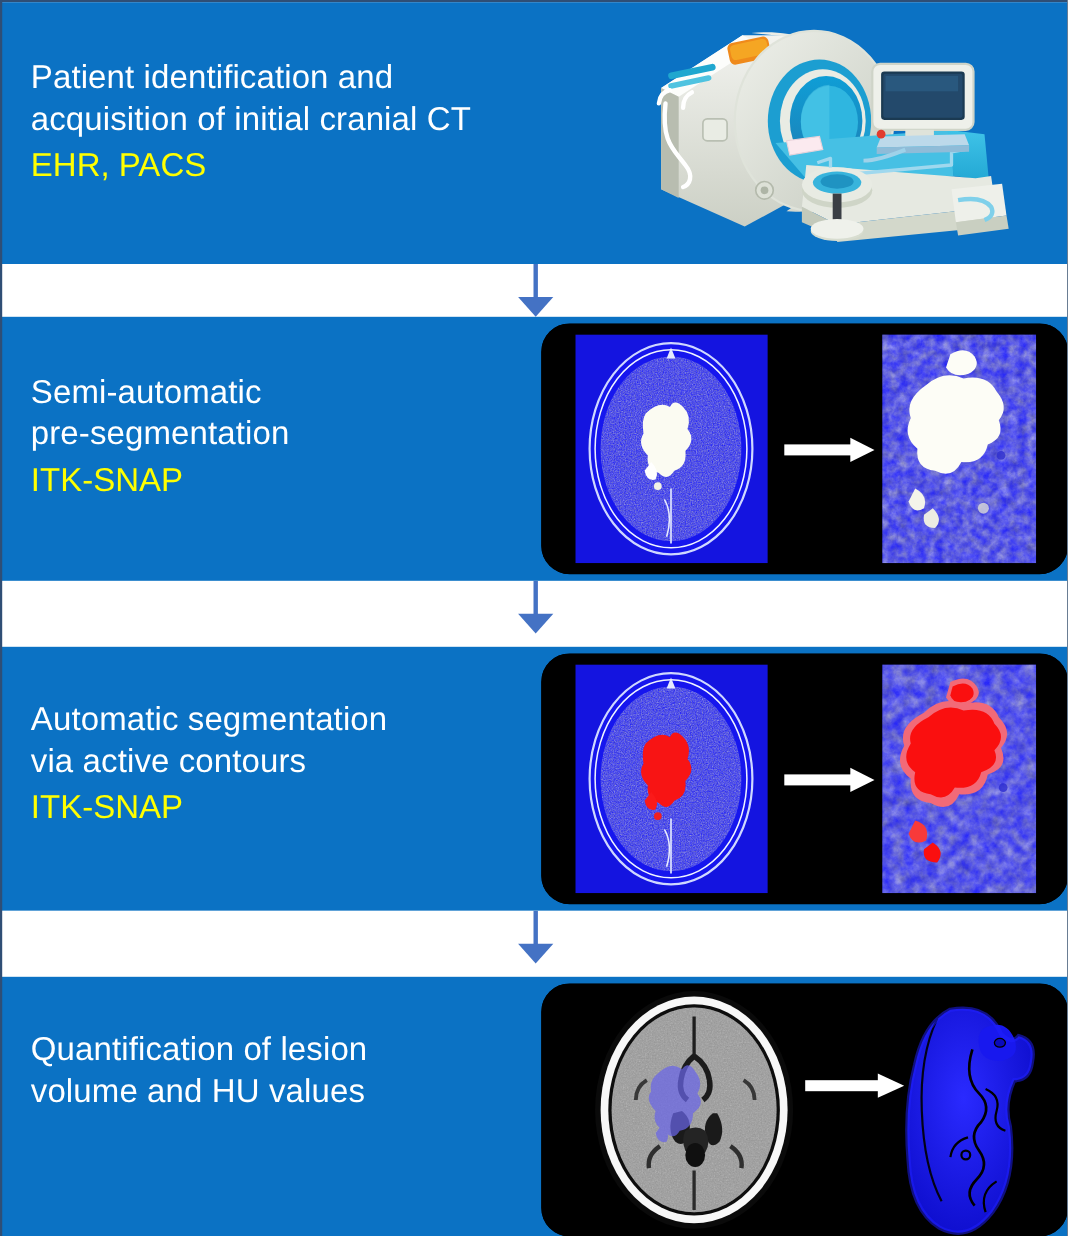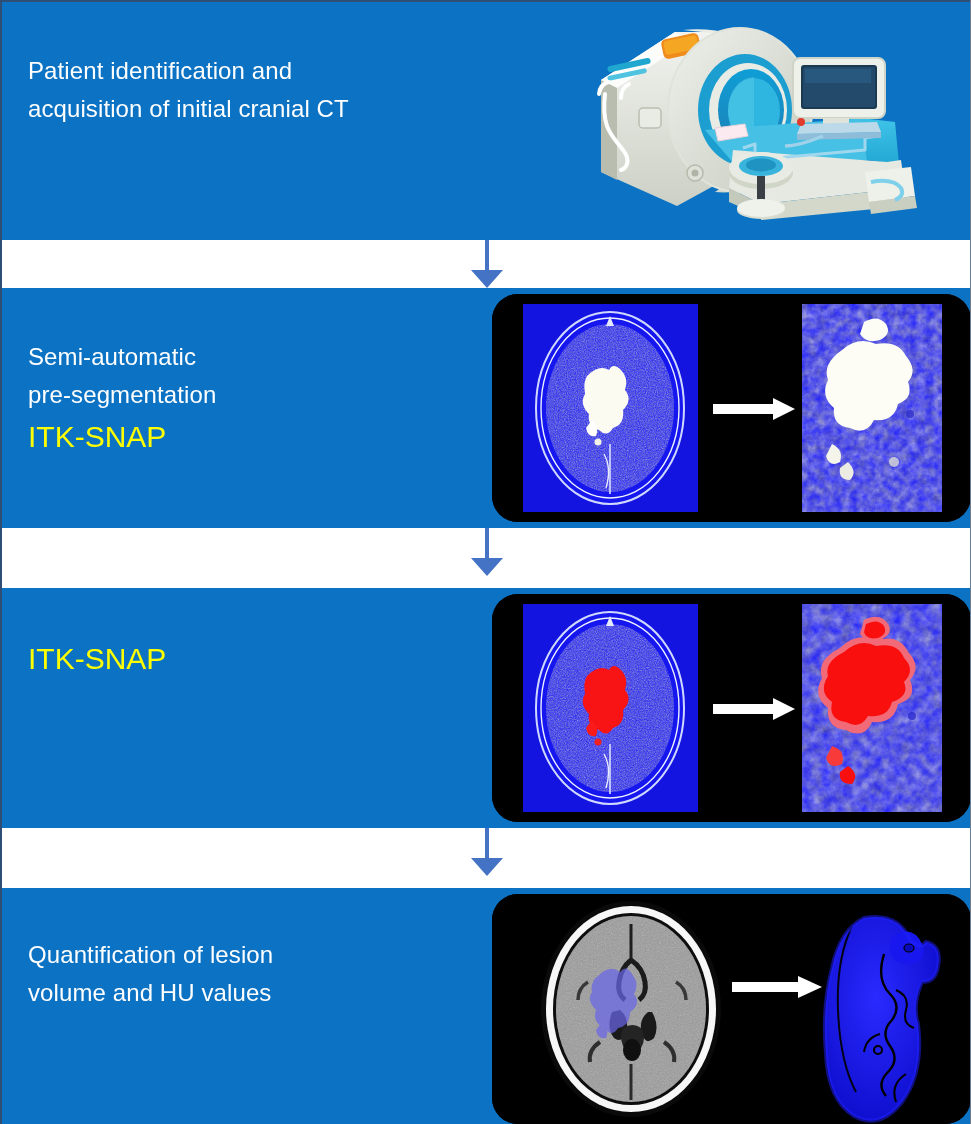--- a/index.html
+++ b/index.html
@@ -21,7 +21,7 @@
   .s2 .txtwrap{top:50px;}
   .s3 .txtwrap{top:48px;}
   .s4 .txtwrap{top:48px;}
-  .title{color:#ffffff;font-size:24px;line-height:38px;font-weight:400;letter-spacing:.1px;white-space:pre-line;}
+  .title{color:#ffffff;font-size:30px;line-height:38px;font-weight:400;letter-spacing:.1px;white-space:pre-line;}
   .tool{color:#ffff00;font-size:30px;line-height:38px;font-weight:400;margin-top:4px;}
 
   

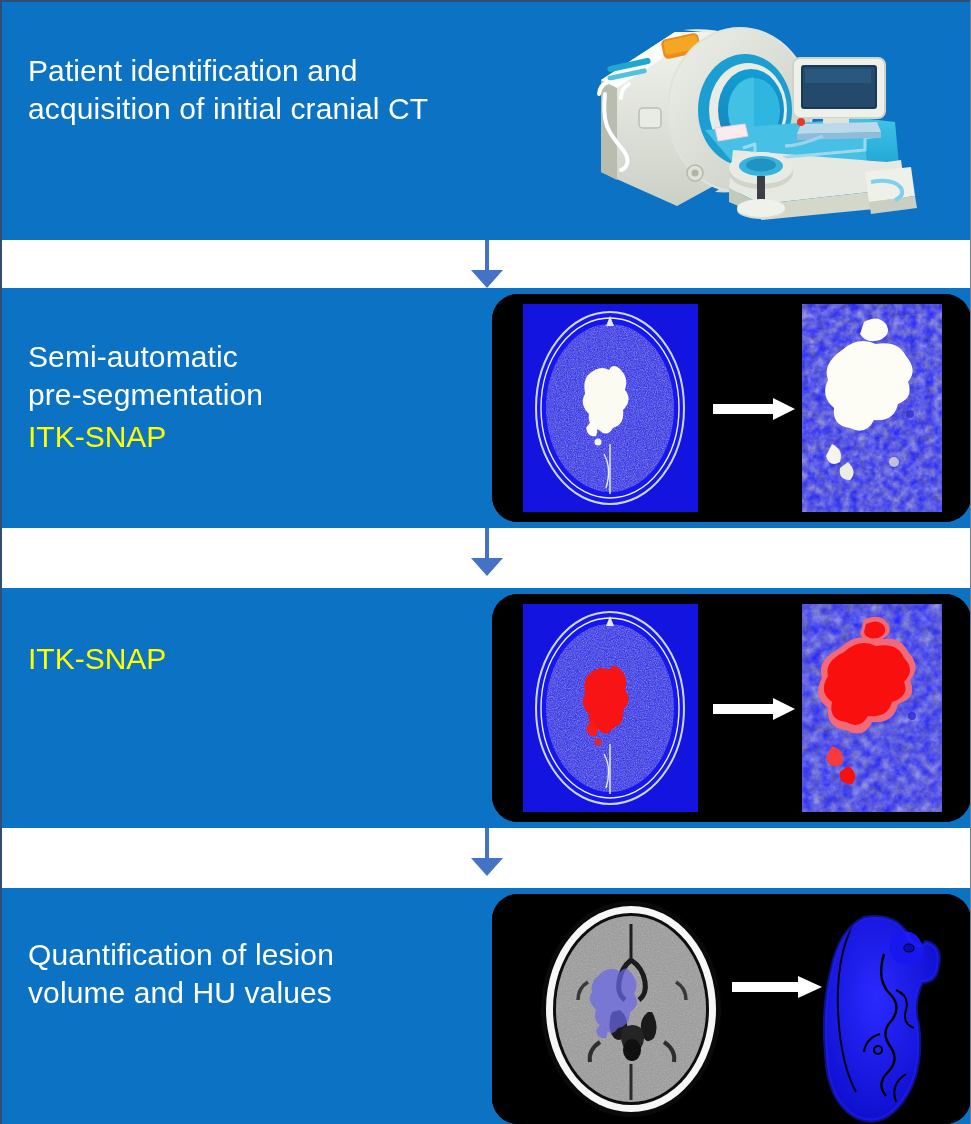--- a/index.html
+++ b/index.html
@@ -58,6 +58,7 @@
     <div class="txtwrap">
       <div class="title">Patient identification and
 acquisition of initial cranial CT</div>
+      <div class="tool">EHR, PACS</div>
     </div>
 
     <div class="scanner">

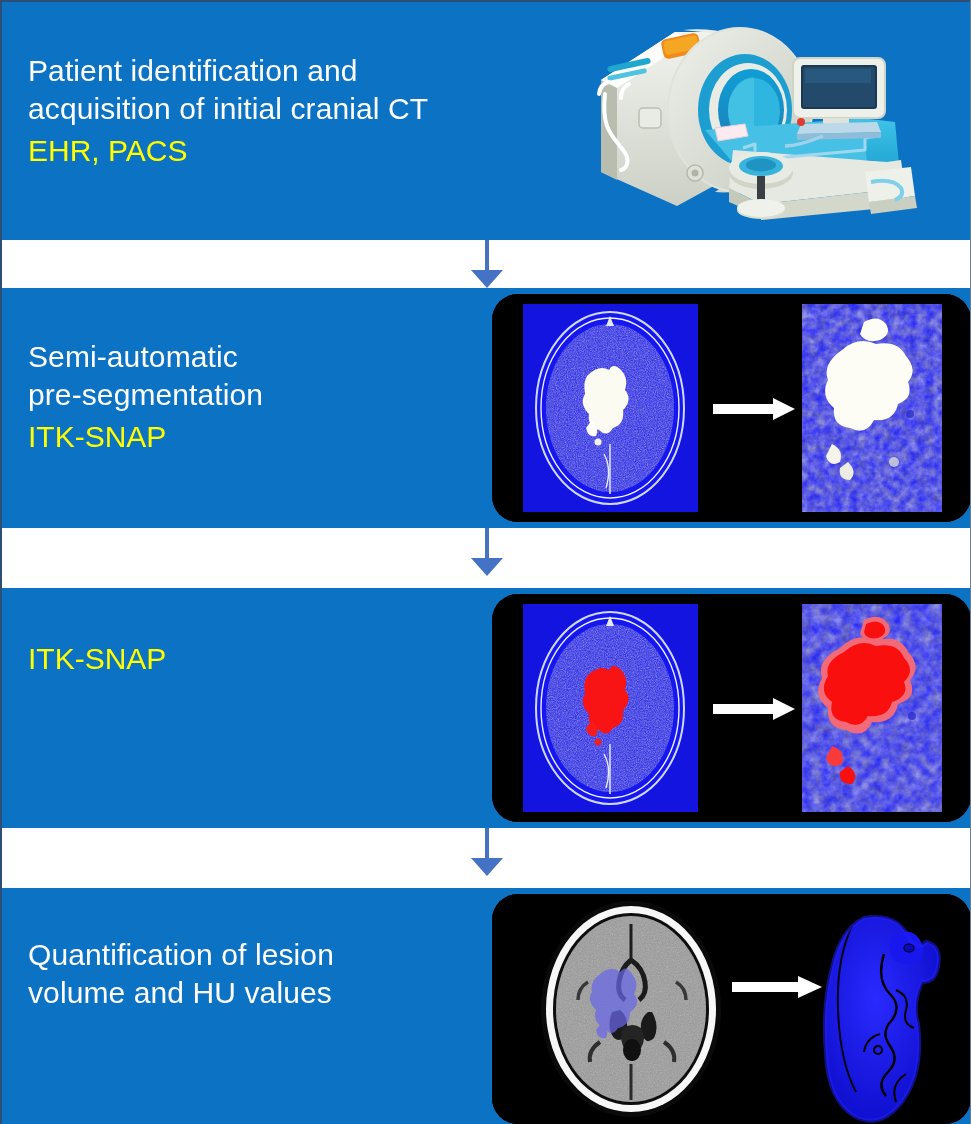--- a/index.html
+++ b/index.html
@@ -236,6 +236,8 @@
 
   <div class="step s3">
     <div class="txtwrap">
+      <div class="title">Automatic segmentation
+via active contours</div>
       <div class="tool">ITK-SNAP</div>
     </div>
 

